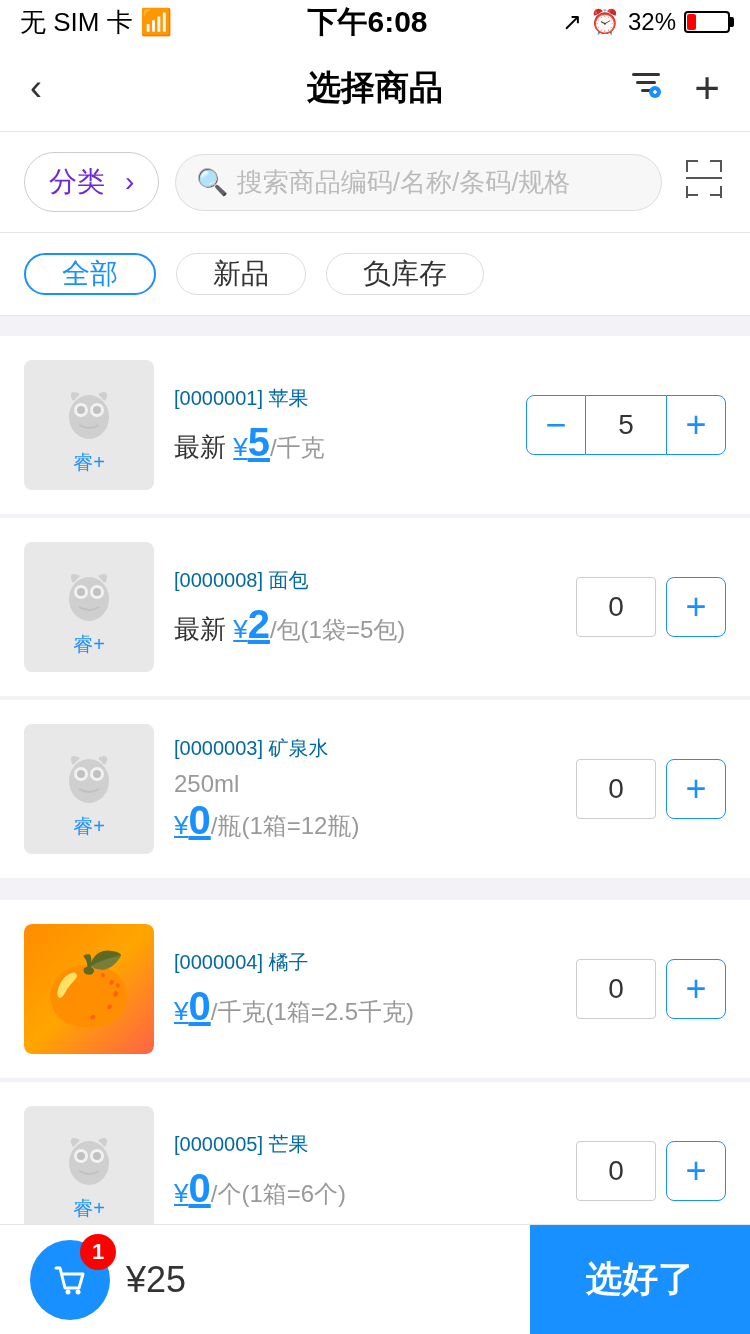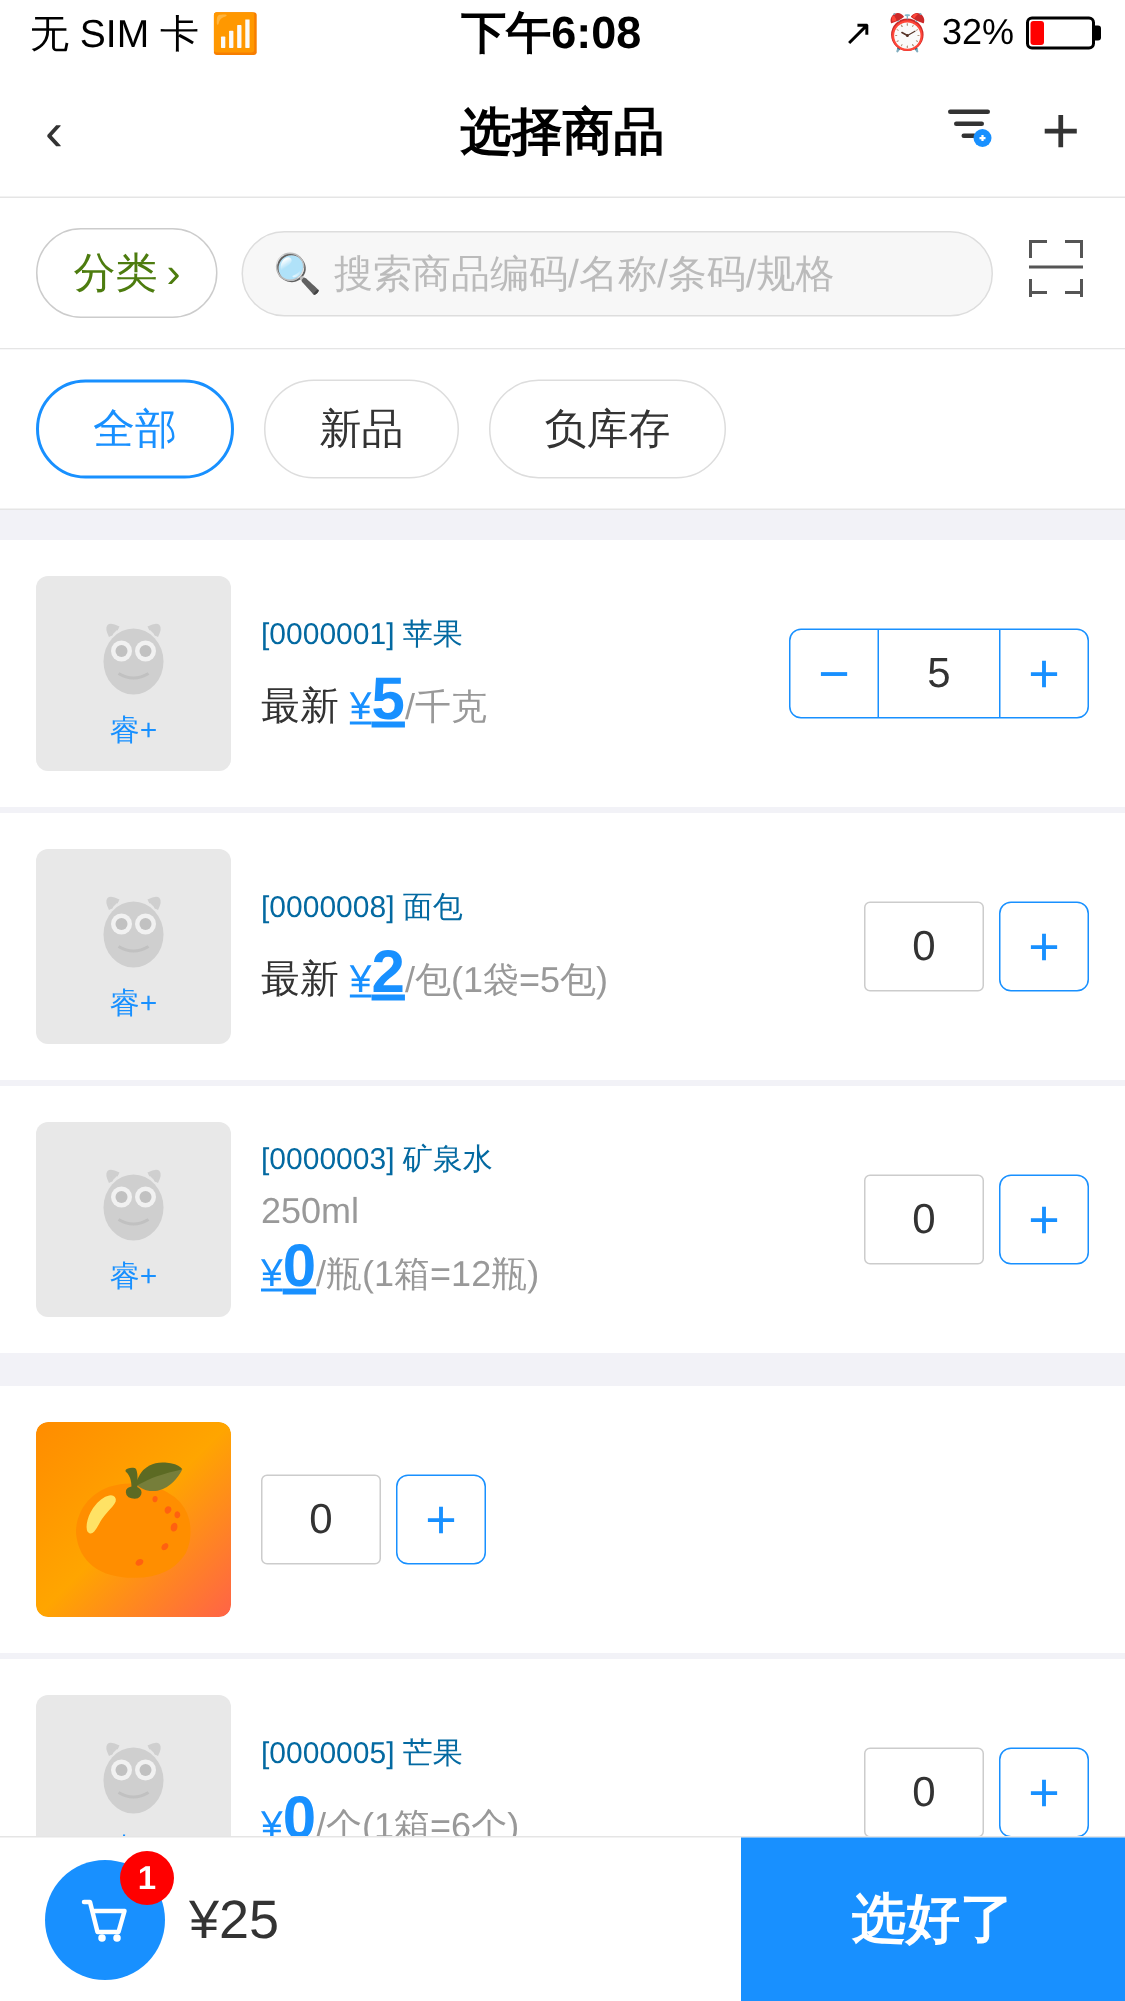--- a/index.html
+++ b/index.html
@@ -68,11 +68,11 @@
       border-radius: 40px;
       padding: 10px 24px;
       font-size: 28px;
-      color: #4d7c0f;
-      background: #fff;
-      display: flex;
-      align-items: center;
-      gap: 6px;
+      color: #6d28d9;
+      background: #fff;
+      display: flex;
+      align-items: center;
+      gap: 20px;
       white-space: nowrap;
       justify-content: space-between;
     }

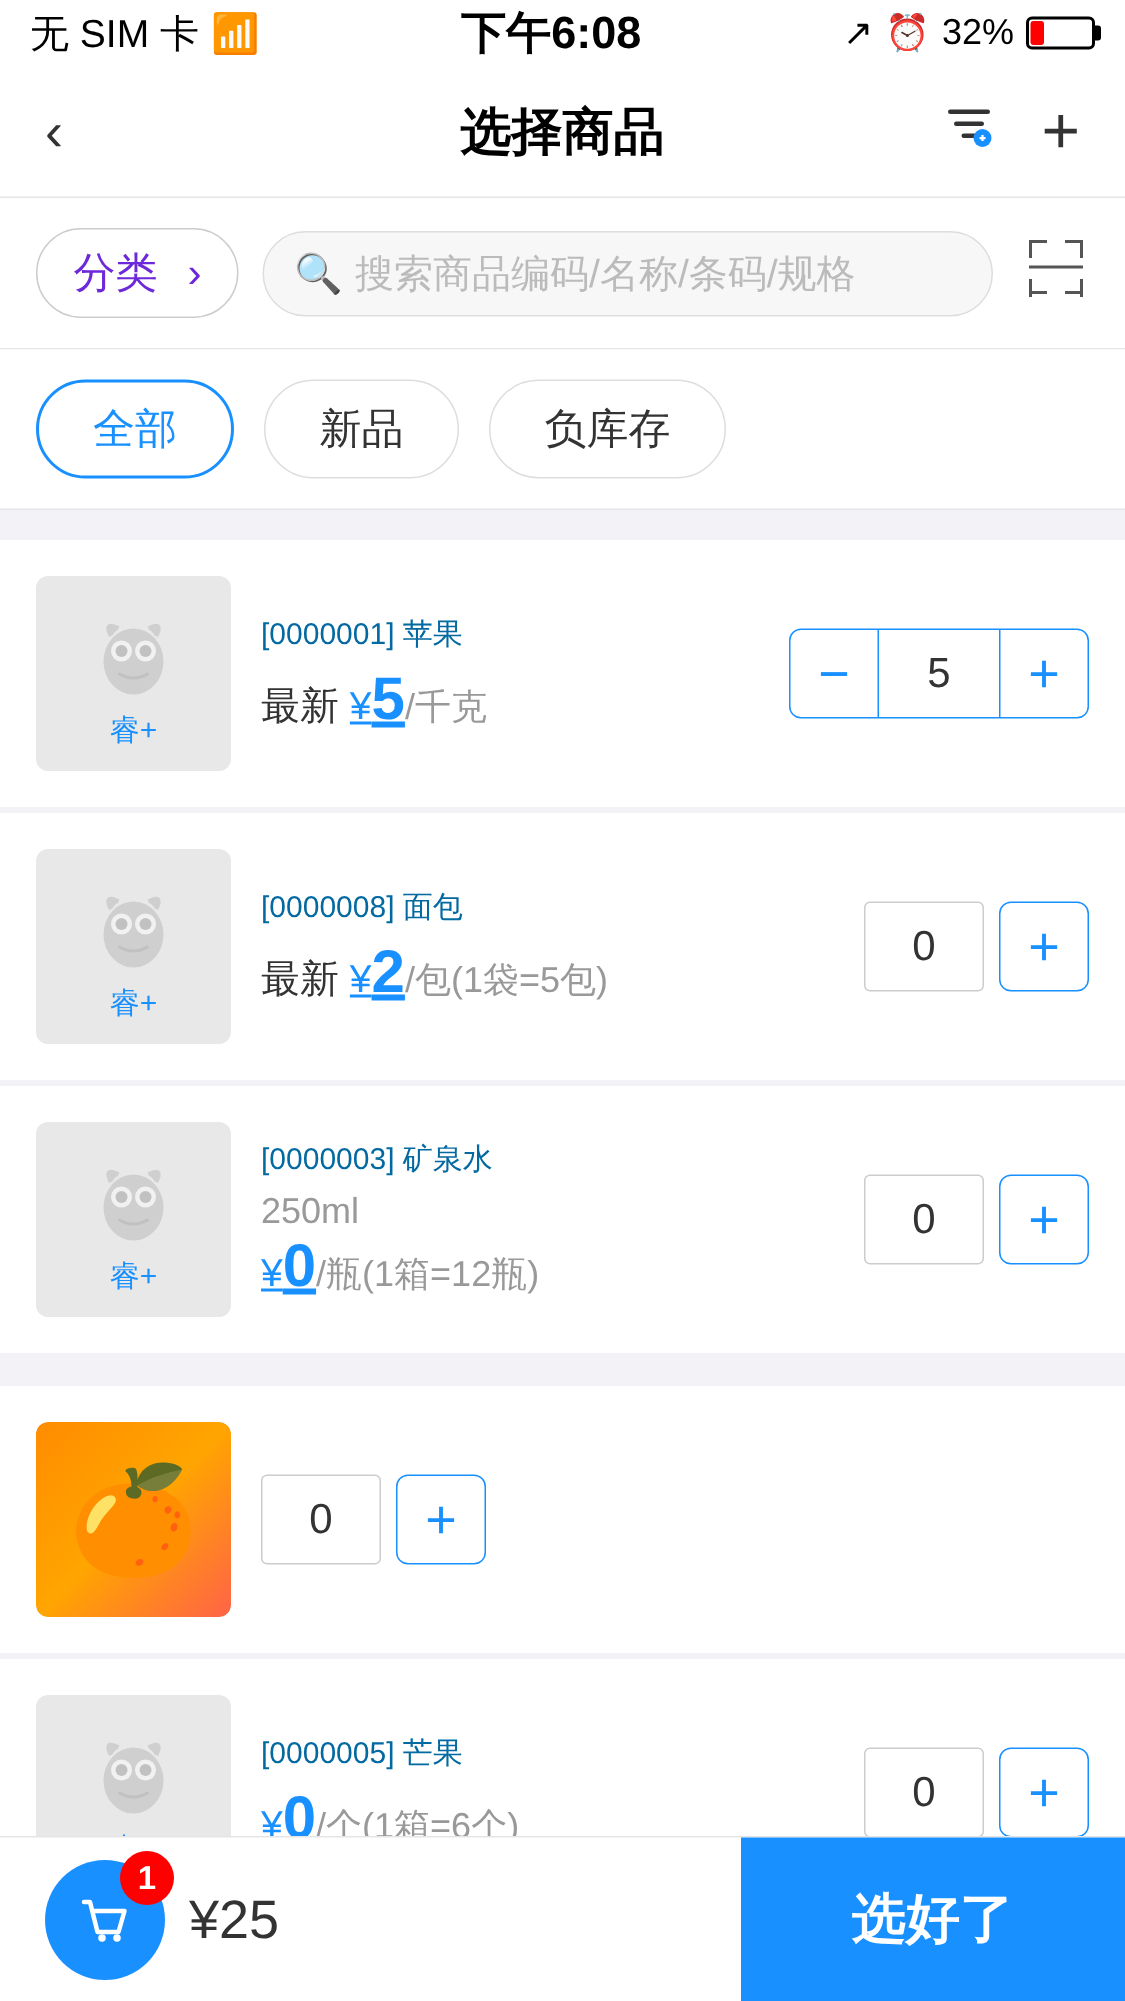--- a/index.html
+++ b/index.html
@@ -99,7 +99,7 @@
       border-bottom: 1px solid #e5e5e5;
     }
     .tab-btn {
-      padding: 12px 36px;
+      padding: 0 36px;
       border-radius: 40px;
       font-size: 28px;
       border: 1px solid #ddd;

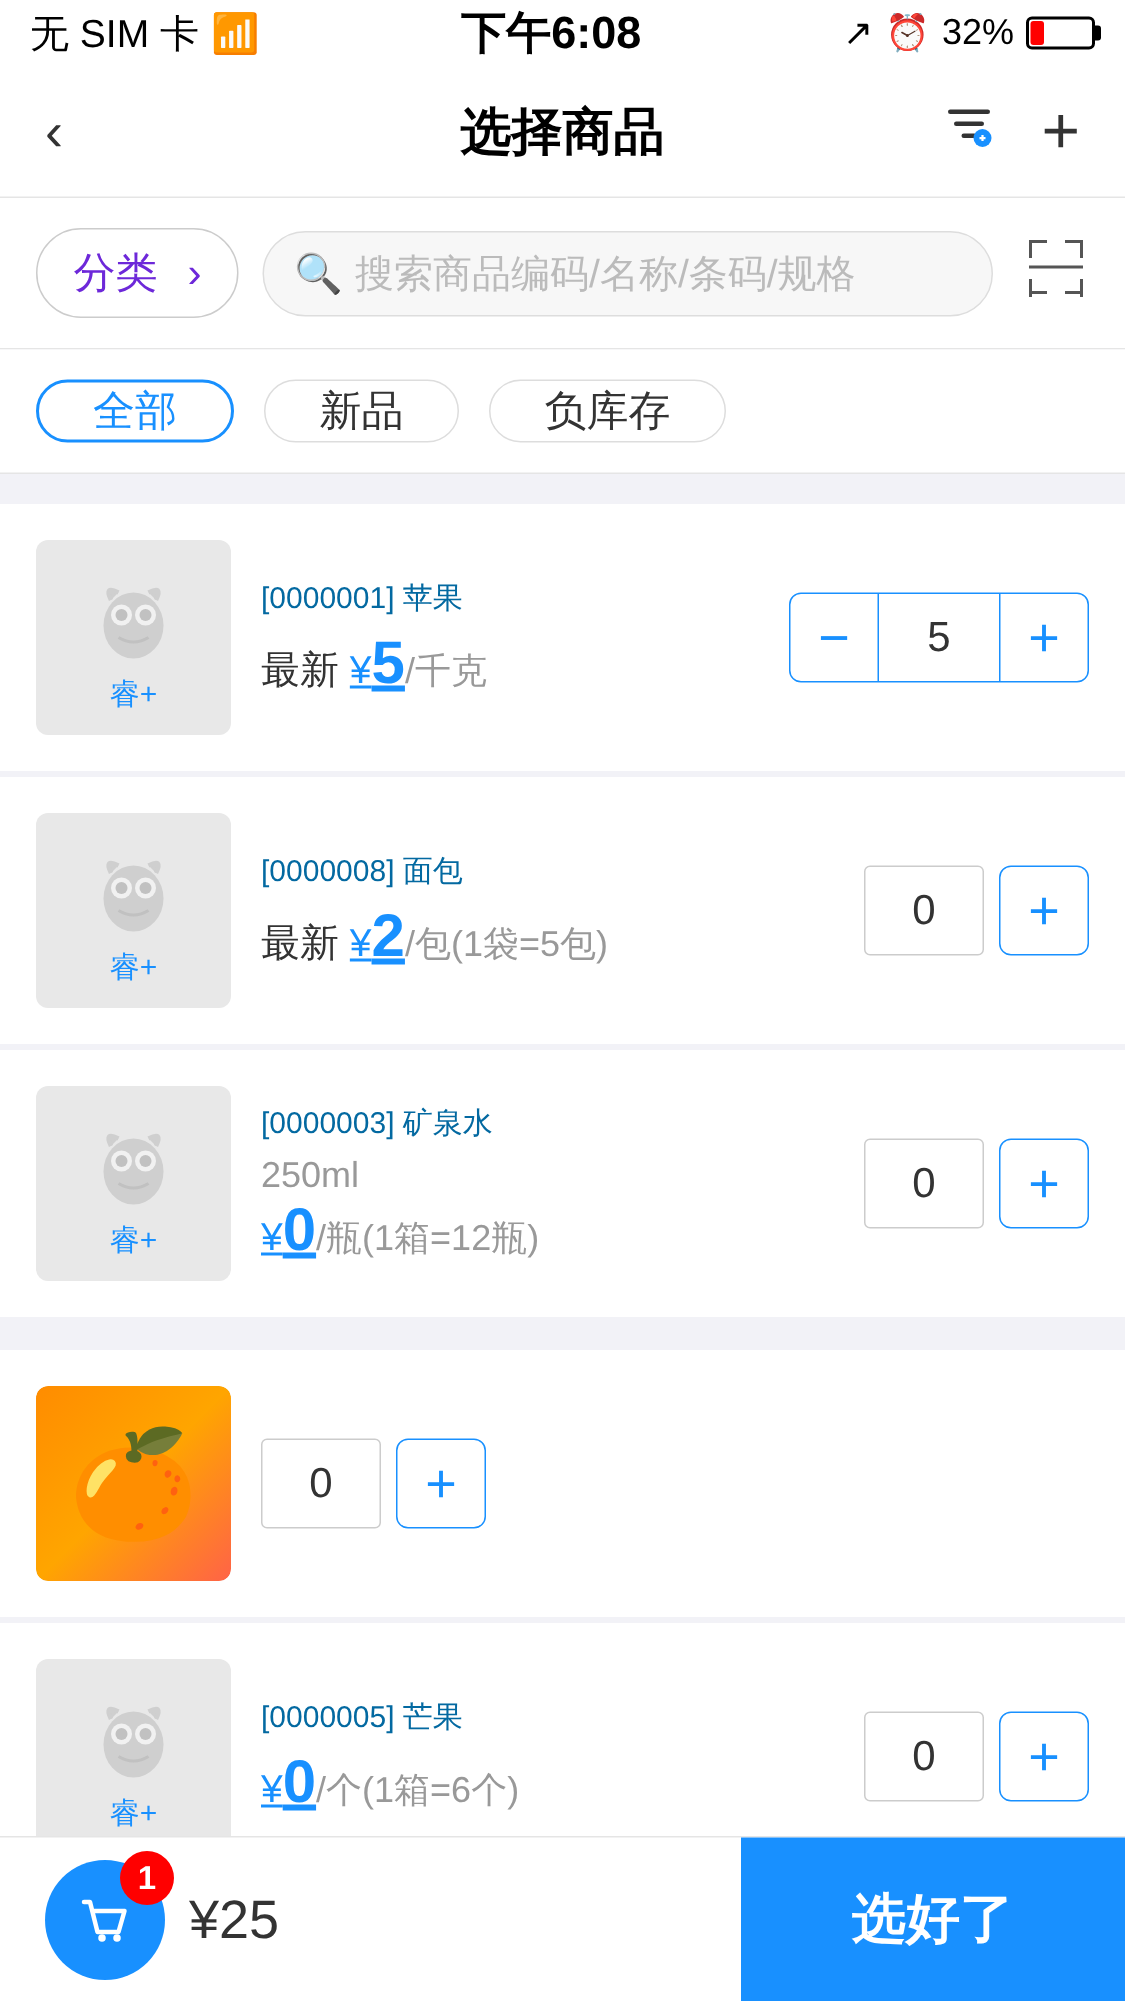--- a/index.html
+++ b/index.html
@@ -462,6 +462,12 @@
     <div class="product-thumb">
       <div class="orange-img"></div>
     </div>
+    <div class="product-info">
+      <div class="product-name">[0000004] 橘子</div>
+      <div class="product-price">
+        <span style="color:#1890ff;font-size:26px;text-decoration:underline;">¥</span><span style="color:#1890ff;font-size:40px;font-weight:700;text-decoration:underline;">0</span><span style="color:#999;font-size:24px;">/千克(1箱=2.5千克)</span>
+      </div>
+    </div>
     <div class="qty-display">
       <input class="qty-input-only" value="0" readonly="" style="border: 1px solid rgb(204, 204, 204); border-radius: 4px;">
       <button class="qty-plus-only">+</button>

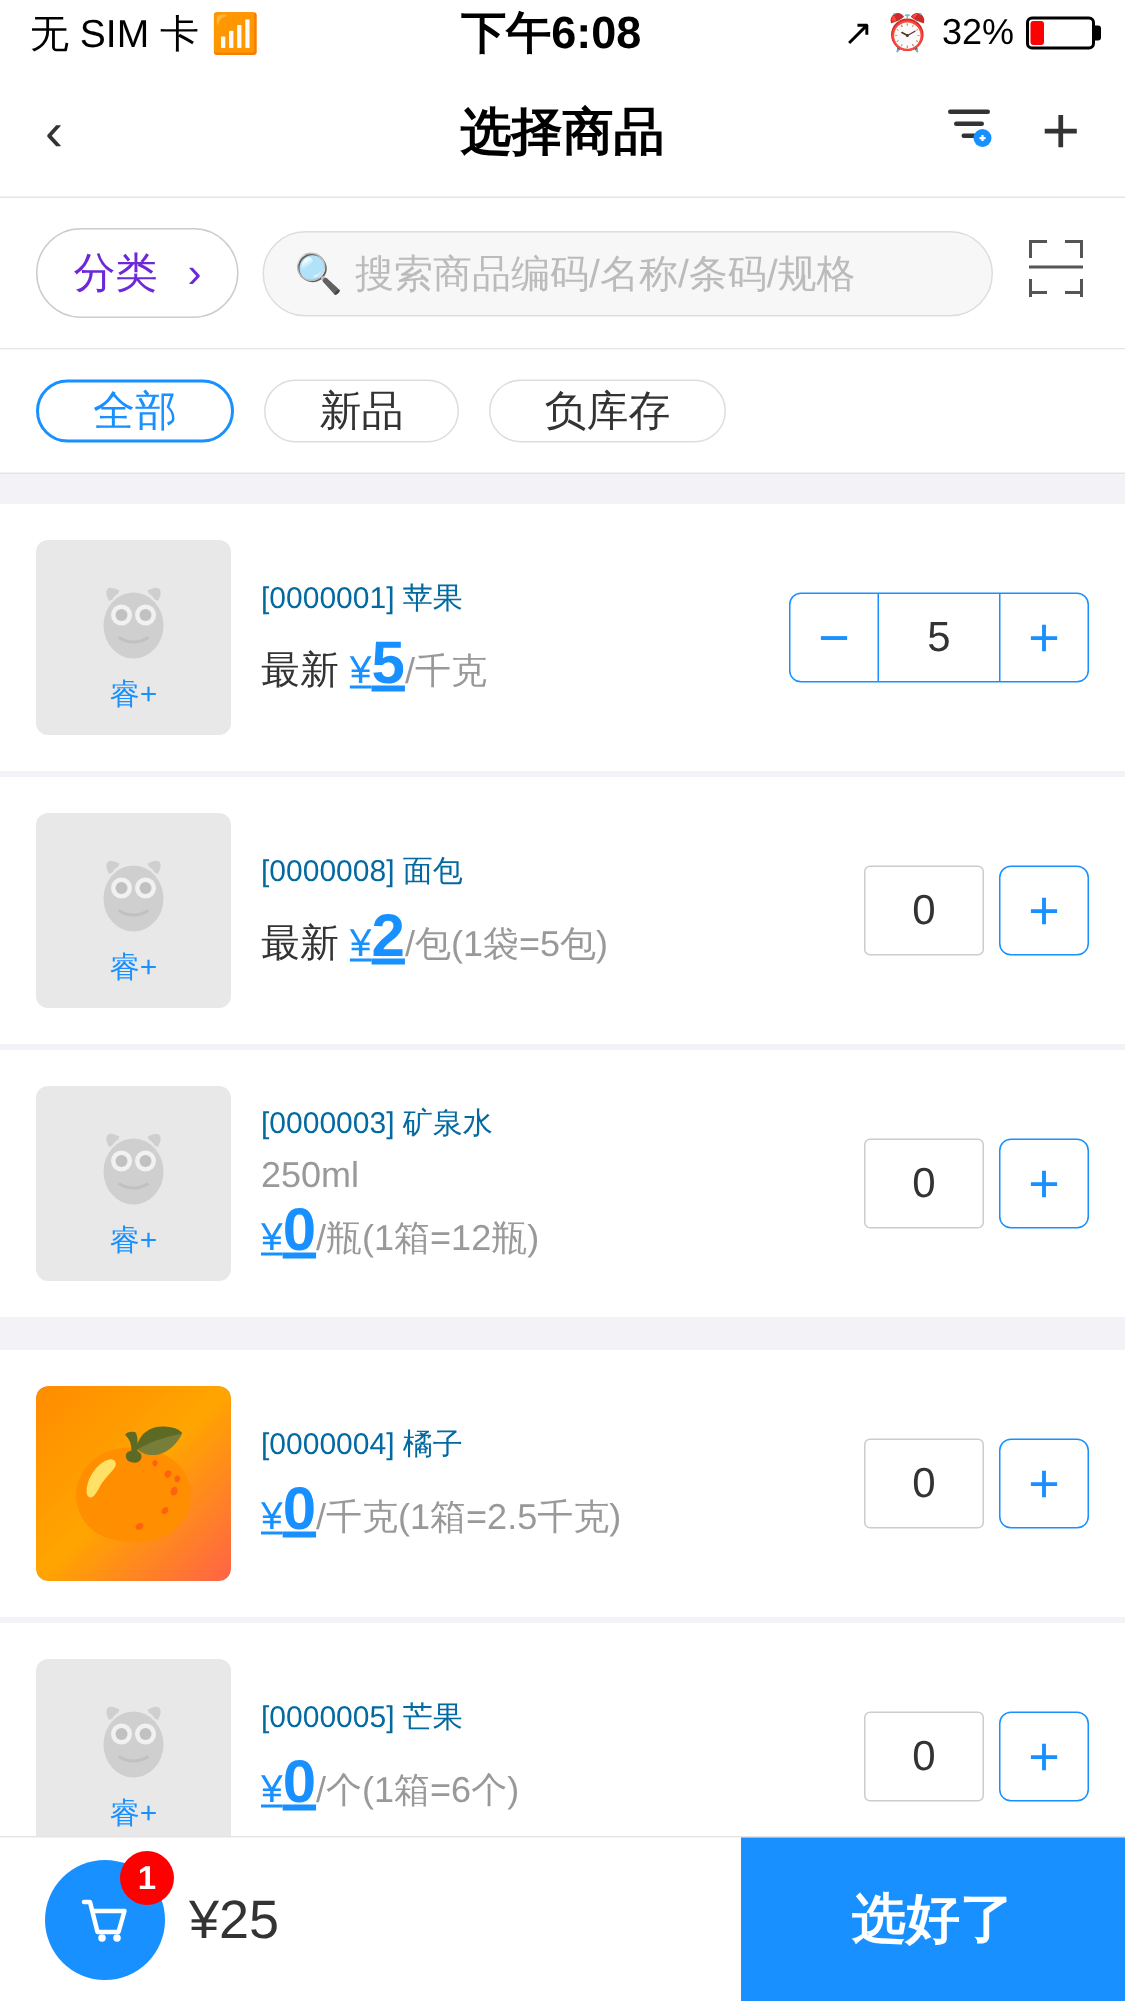--- a/index.html
+++ b/index.html
@@ -279,7 +279,7 @@
     }
     .cart-total { font-size: 36px; font-weight: 400; color: #333; }
     .confirm-btn {
-      width: 256px;
+      width: 220px;
       height: 110px;
       background: #1890ff;
       color: #fff;

